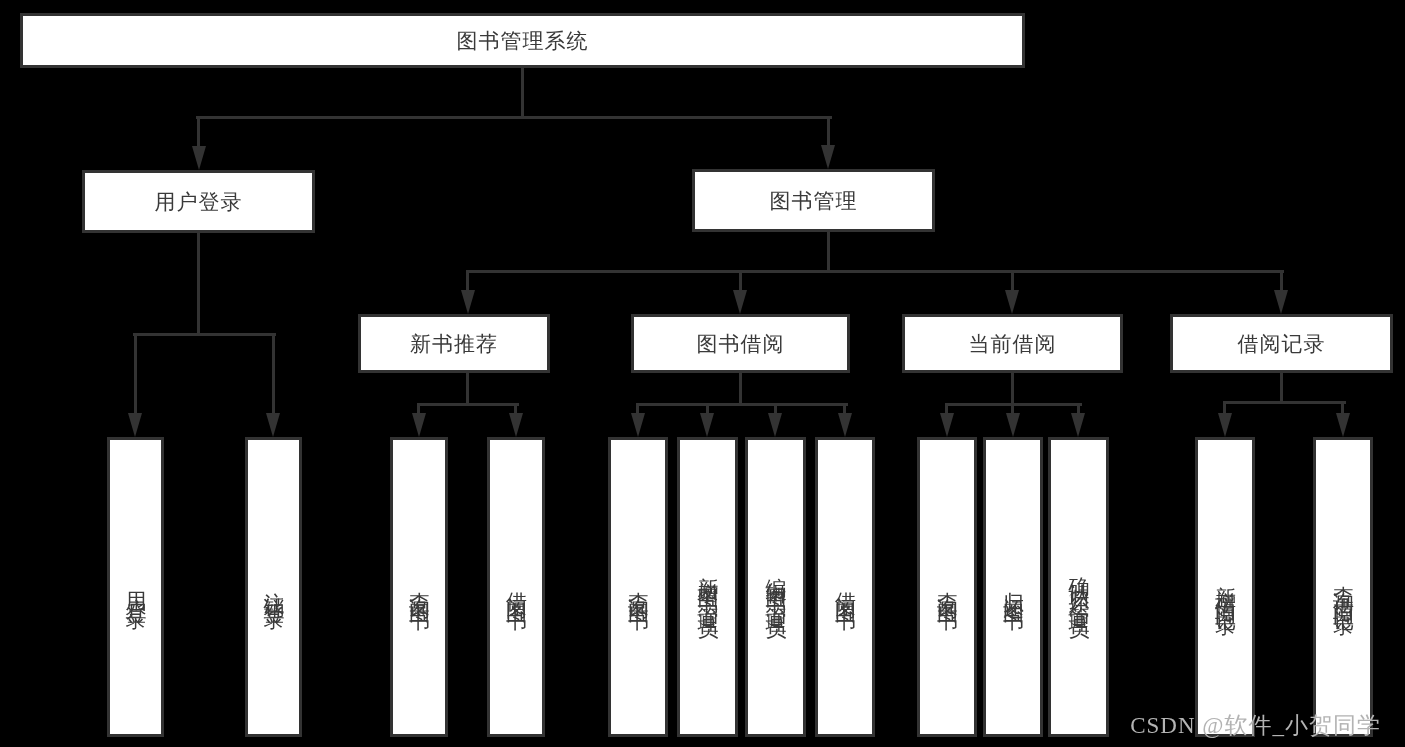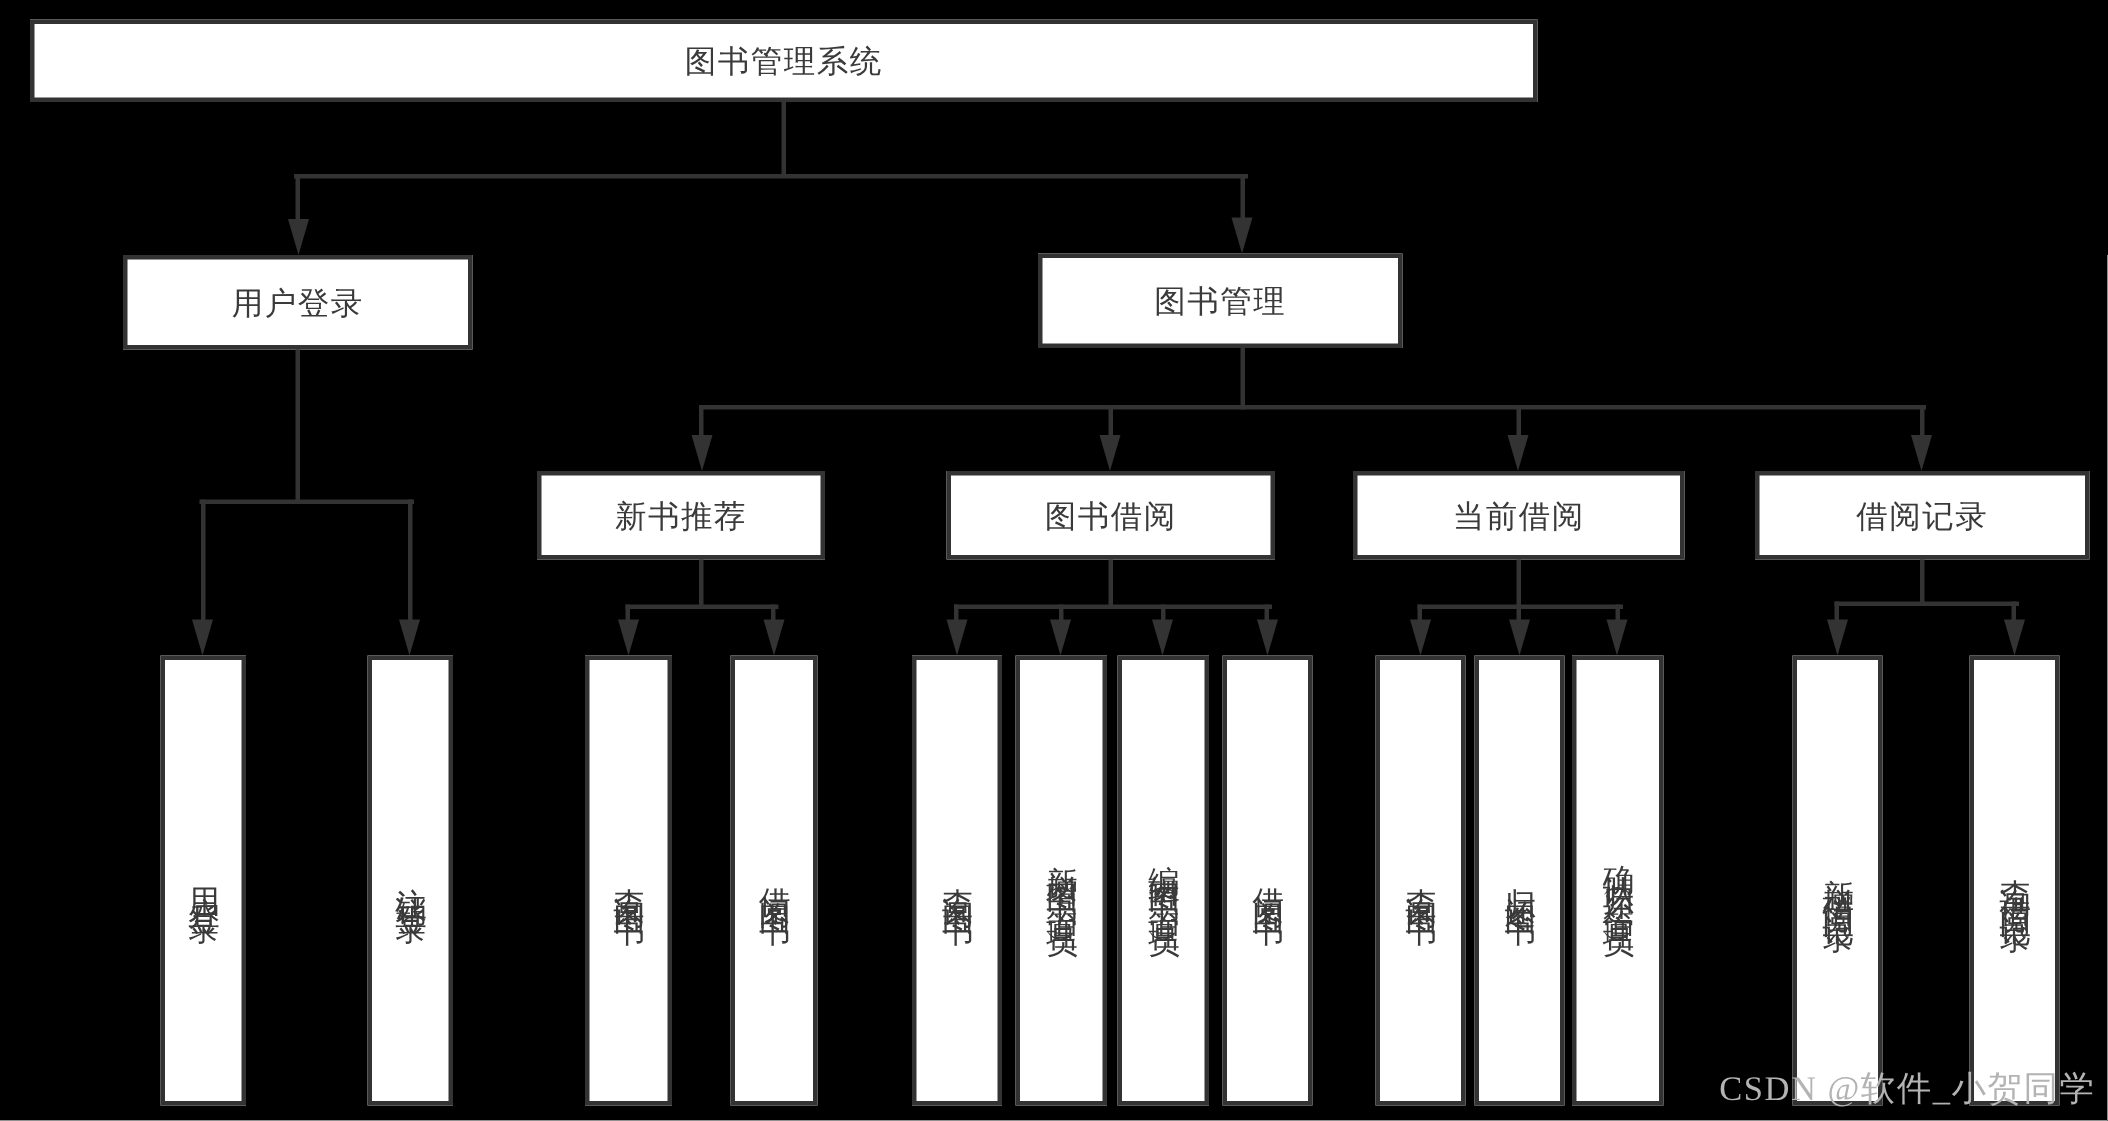--- a/index.html
+++ b/index.html
@@ -34,7 +34,7 @@
     border-top:24px solid #333333;
   }
   .watermark{
-    position:absolute;right:8px;bottom:6px;
+    position:absolute;right:24px;bottom:6px;
     font-size:23px;color:#b3b3b3;letter-spacing:1px;
     z-index:20;
   }

